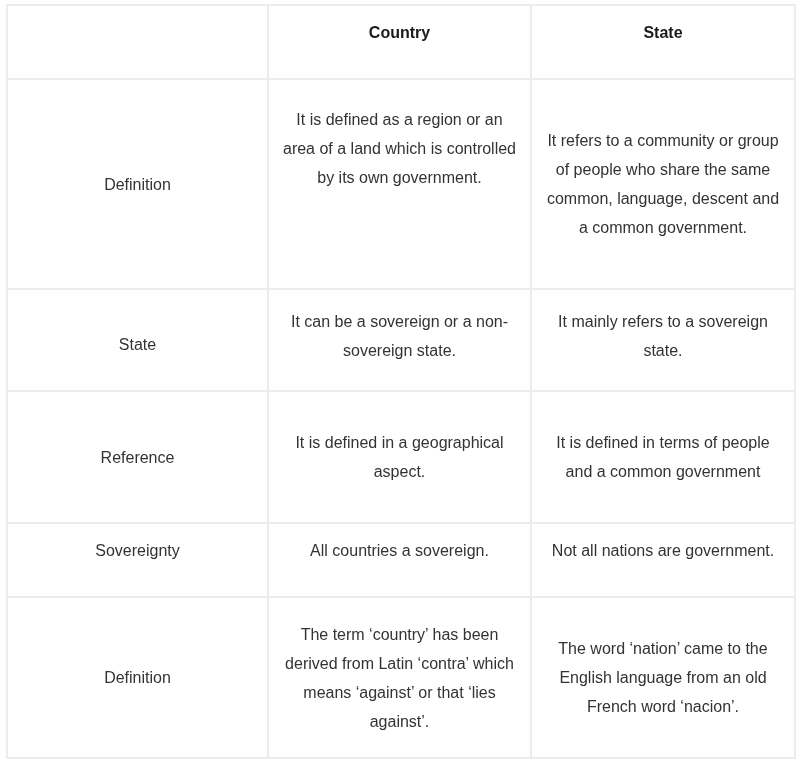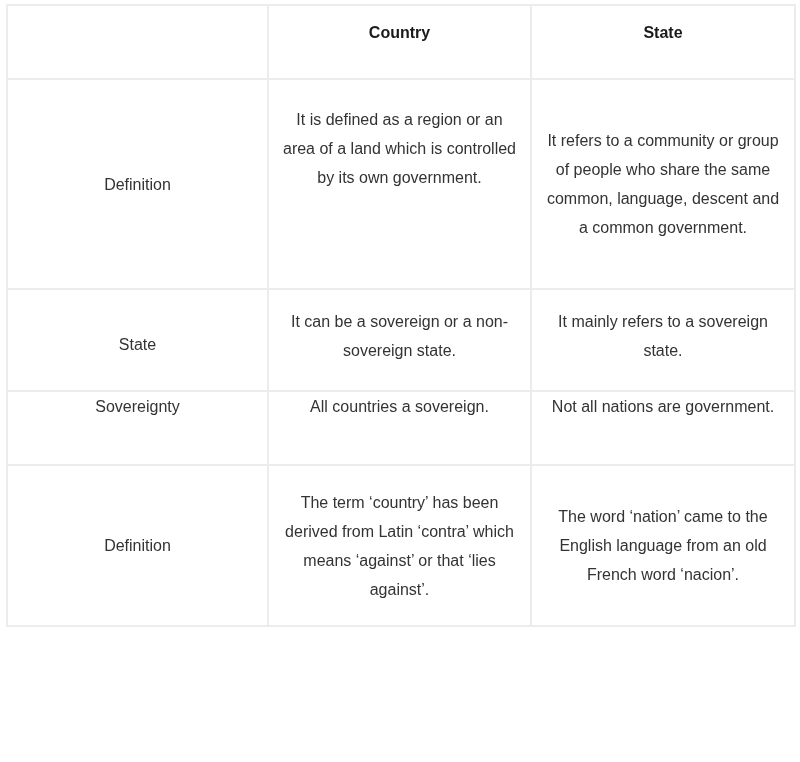--- a/index.html
+++ b/index.html
@@ -57,6 +57,11 @@
       <td class="c-val">It can be a sovereign or a non-sovereign state.</td>
       <td class="c-val">It mainly refers to a sovereign state.</td>
     </tr>
+    <tr class="r2">
+      <td class="c-crit">Reference</td>
+      <td class="c-country">It is defined in a geographical aspect.</td>
+      <td class="c-nation">It is defined in terms of people and a common government</td>
+    </tr>
     <tr class="r3">
       <td class="c-crit">Sovereignty</td>
       <td class="c-country">All countries a sovereign.</td>

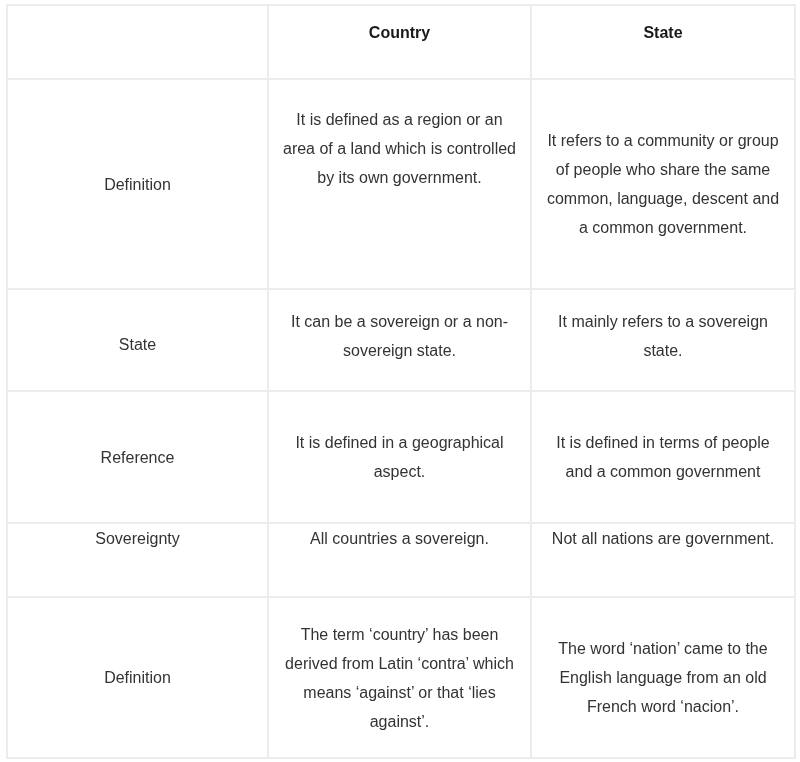--- a/index.html
+++ b/index.html
@@ -28,7 +28,7 @@
     tr.r0 td.c-country { vertical-align: top; padding-top: 25px; }
     tr.r1 td.c-val { vertical-align: top; padding-top: 17px; margin-left: 8px; }
     tr.r1 td.c-crit { vertical-align: top; padding-top: 40px; }
-    tr.r3 td { vertical-align: top; }
+    tr.r3 td { vertical-align: top; padding-top: 12px; }
   </style>
 </head>
 <body>

